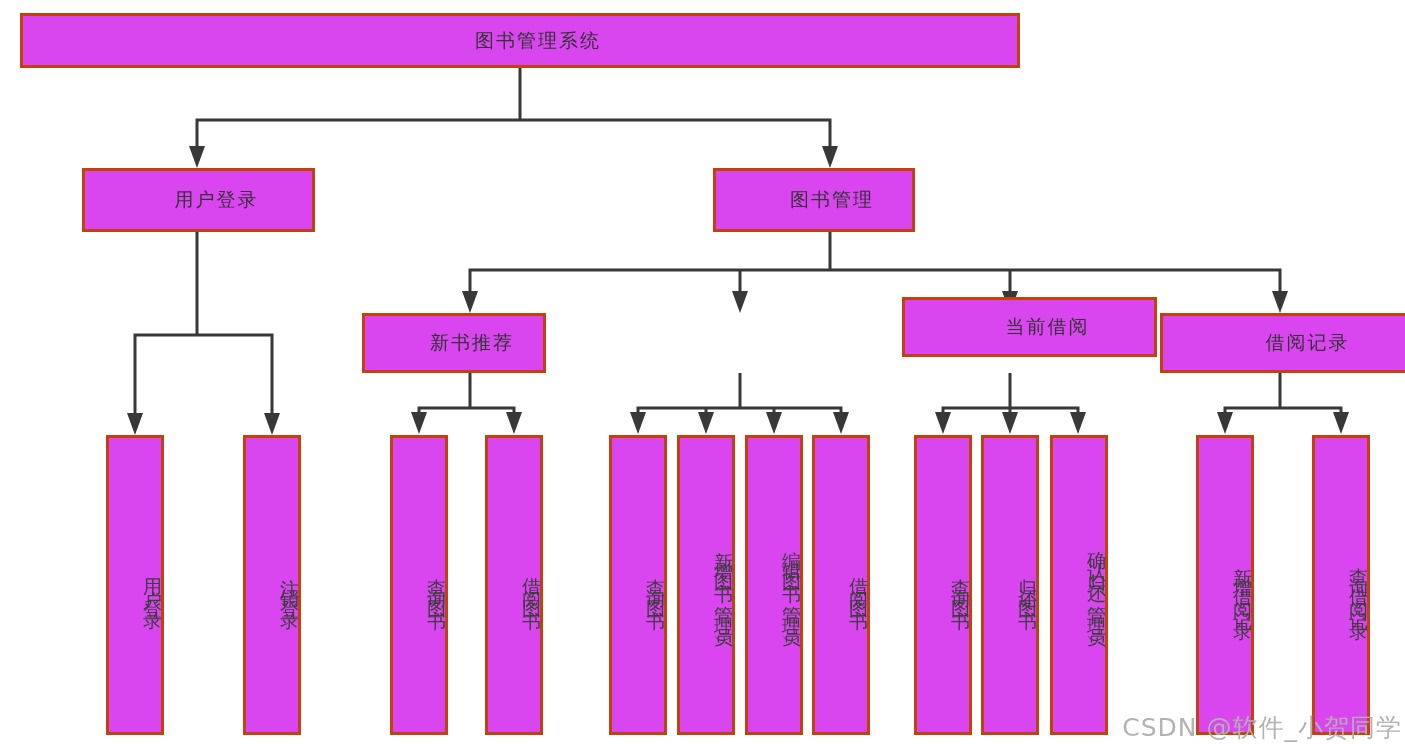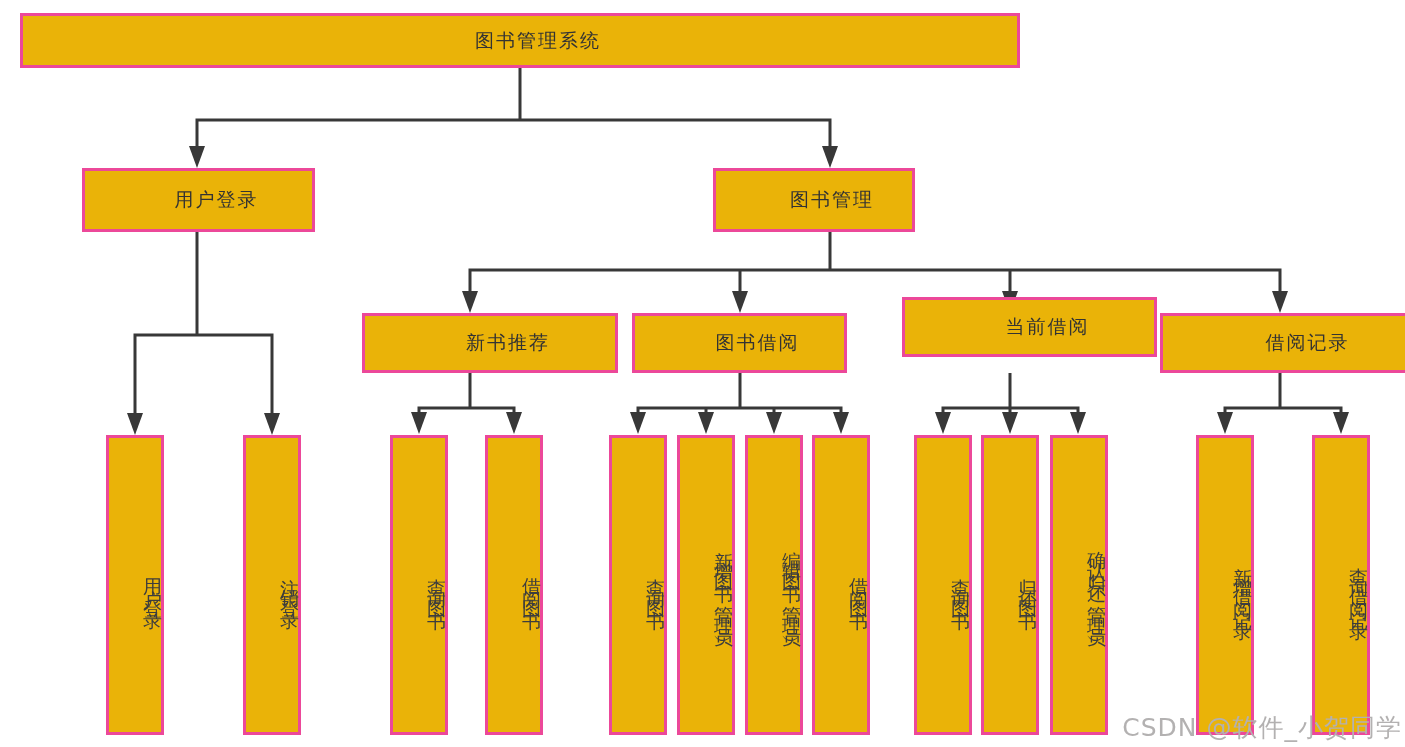--- a/index.html
+++ b/index.html
@@ -9,7 +9,7 @@
   }
   .connectors{position:absolute;left:0;top:0;z-index:1;}
   .node{
-    position:absolute;box-sizing:border-box;border:3px solid #ec4899;background:#eab308;
+    position:absolute;box-sizing:border-box;border:3px solid #c2410c;background:#d946ef;
     display:flex;align-items:center;justify-content:center;
     font-size:19px;color:#333333;letter-spacing:2px;z-index:2;padding-left:36px;
   }

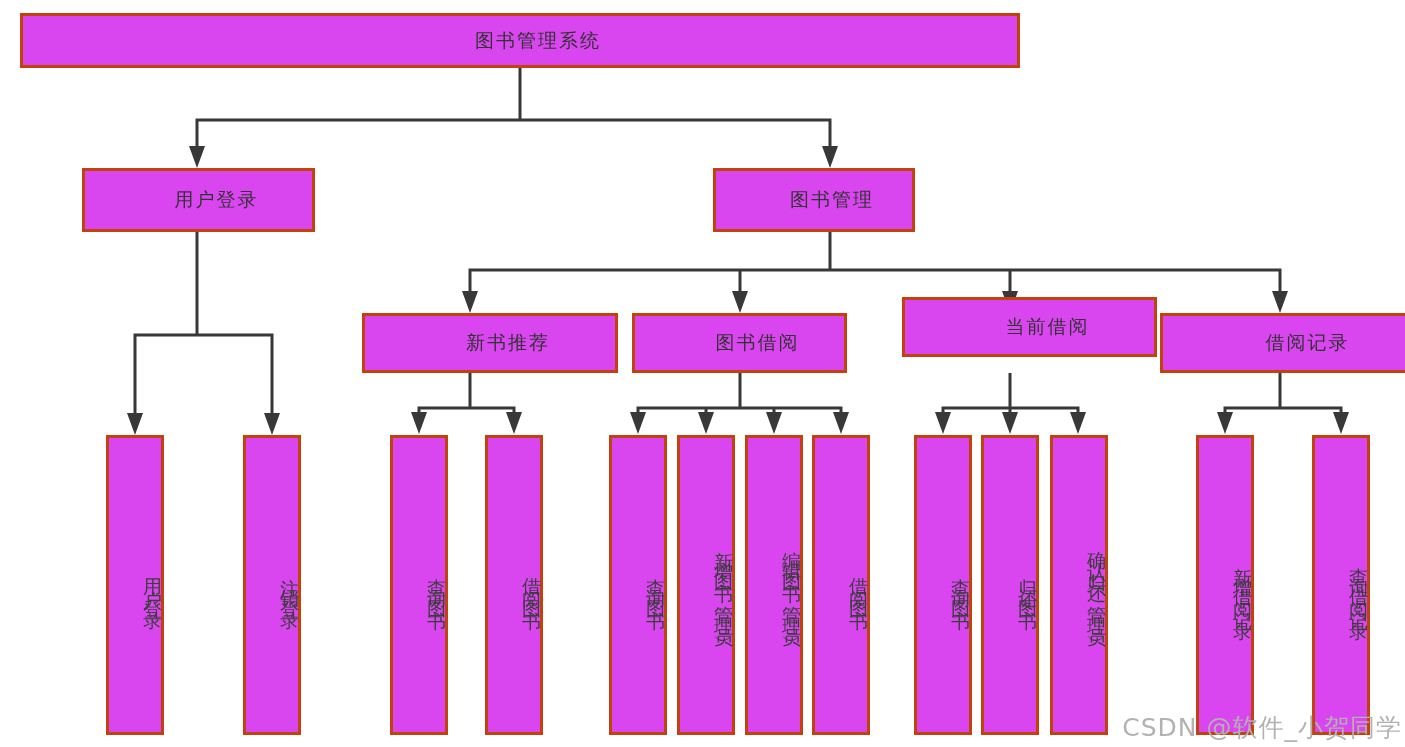--- a/index.html
+++ b/index.html
@@ -65,7 +65,7 @@
   <div class="node" style="left:82px;top:168px;width:233px;height:64px">用户登录</div>
   <div class="node" style="left:713px;top:168px;width:202px;height:64px">图书管理</div>
 
-  <div class="node" style="left:362px;top:313px;width:256px;height:60px">新书推荐</div>
+  <div class="node" style="left:362px;top:313px;width:184px;height:60px">新书推荐</div>
   <div class="node" style="left:632px;top:313px;width:215px;height:60px">图书借阅</div>
   <div class="node" style="left:902px;top:297px;width:255px;height:60px">当前借阅</div>
   <div class="node" style="left:1160px;top:313px;width:259px;height:60px">借阅记录</div>

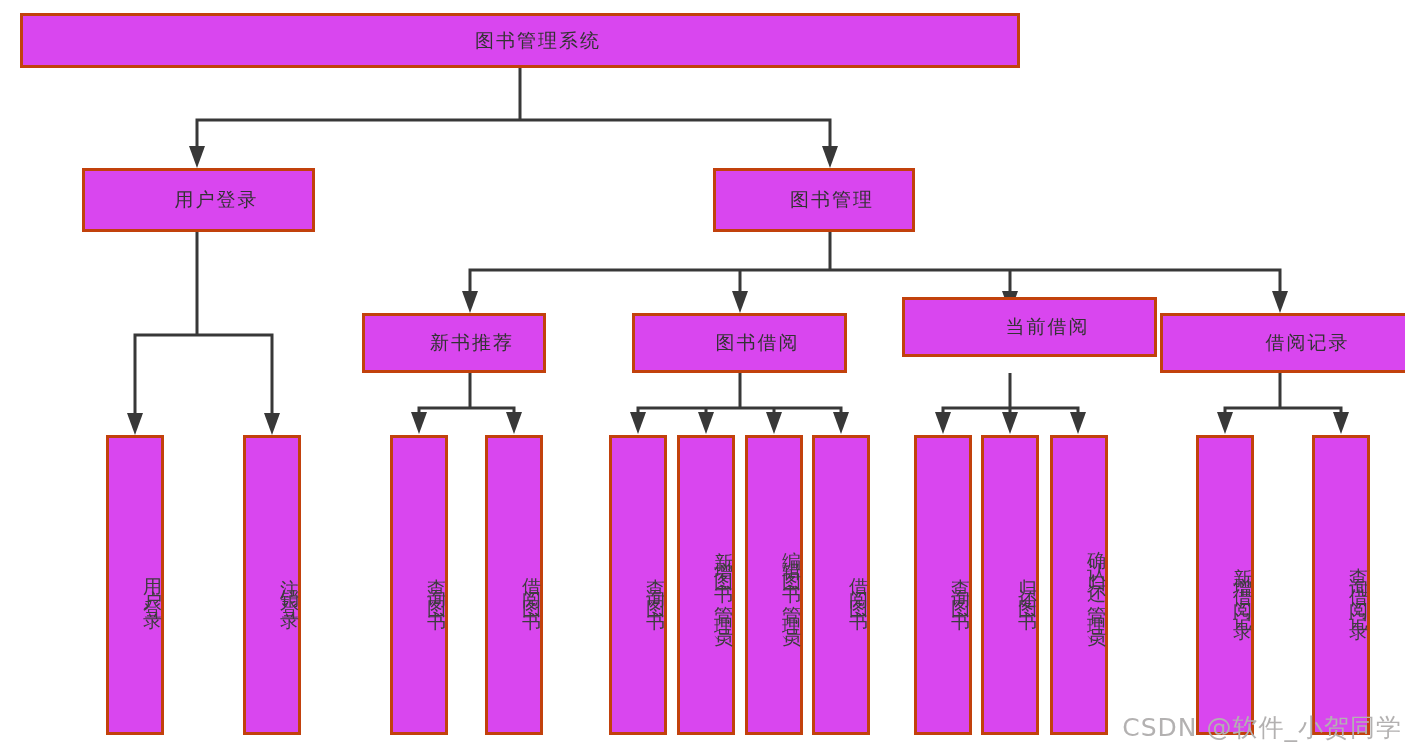--- a/index.html
+++ b/index.html
@@ -66,7 +66,6 @@
   <div class="node" style="left:713px;top:168px;width:202px;height:64px">图书管理</div>
 
   <div class="node" style="left:362px;top:313px;width:184px;height:60px">新书推荐</div>
-  <div class="node" style="left:632px;top:313px;width:215px;height:60px">图书借阅</div>
   <div class="node" style="left:902px;top:297px;width:255px;height:60px">当前借阅</div>
   <div class="node" style="left:1160px;top:313px;width:259px;height:60px">借阅记录</div>
 

